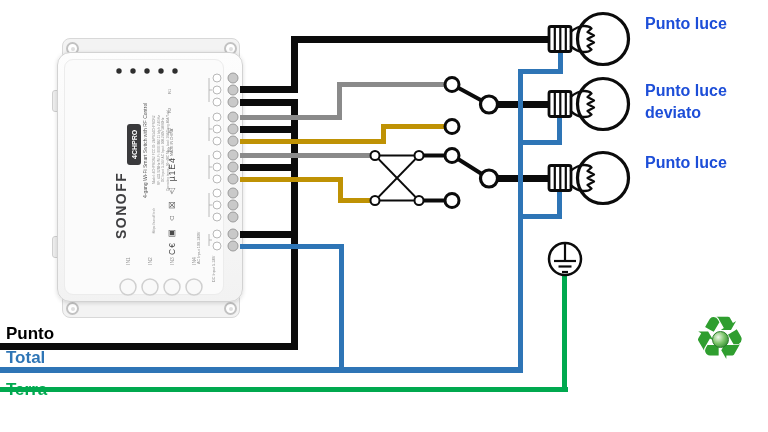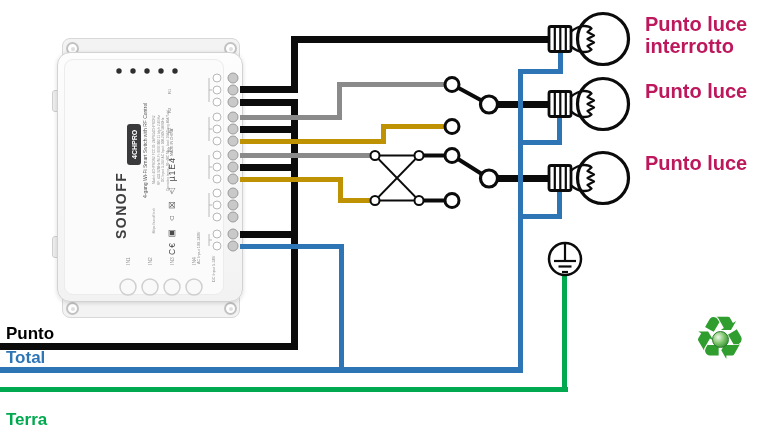--- a/index.html
+++ b/index.html
@@ -41,8 +41,8 @@
   .dclabel{left:211px;top:252px;width:6px;height:34px;font-size:3.8px;color:#8a8a8a;}
   .inlabel{width:8px;height:18px;top:252px;font-size:5px;color:#969696;}
   
-  .lightlabel{position:absolute;left:645px;width:120px;font-size:20px;line-height:22px;
-              font-weight:bold;color:#be185d;z-index:9;}
+  .lightlabel{position:absolute;left:645px;width:120px;font-size:16px;line-height:22px;
+              font-weight:bold;color:#1d4ed8;z-index:9;}
   .supplylabel{position:absolute;left:6px;font-size:17px;font-weight:bold;z-index:9;}
   .overlay{position:absolute;left:0;top:0;z-index:7;}
   .bulb{position:absolute;left:544px;z-index:8;}

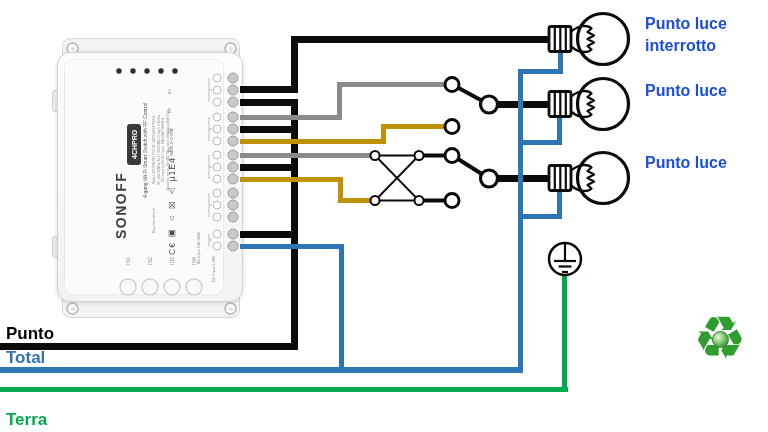--- a/index.html
+++ b/index.html
@@ -249,7 +249,6 @@
 
 <div class="lightlabel" style="top:13px;">
   <div>Punto luce</div>
-  <div>interrotto</div>
 </div>
 <div class="lightlabel" style="top:80px;">
   <div>Punto luce</div>

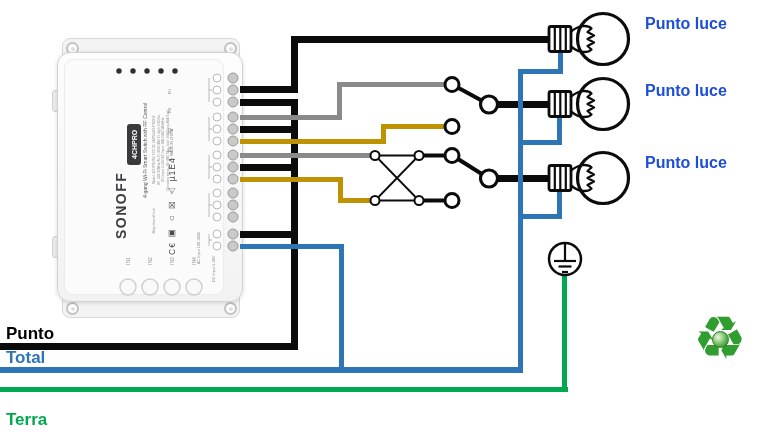--- a/index.html
+++ b/index.html
@@ -252,6 +252,7 @@
 </div>
 <div class="lightlabel" style="top:80px;">
   <div>Punto luce</div>
+  <div>deviato</div>
 </div>
 <div class="lightlabel" style="top:152px;">
   <div>Punto luce</div>

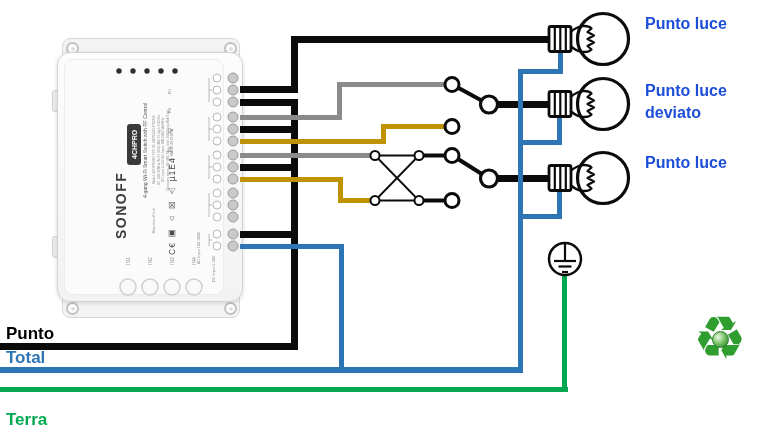--- a/index.html
+++ b/index.html
@@ -260,7 +260,7 @@
 
 <div class="supplylabel" style="top:324px;color:#000;">Punto</div>
 <div class="supplylabel" style="top:348px;color:#2e75b6;">Total</div>
-<div class="supplylabel" style="top:410px;color:#00a94f;">Terra</div>
+<div class="supplylabel" style="top:380px;color:#00a94f;">Terra</div>
 
 <div class="recycle">♻<span class="globe"></span></div>
 

